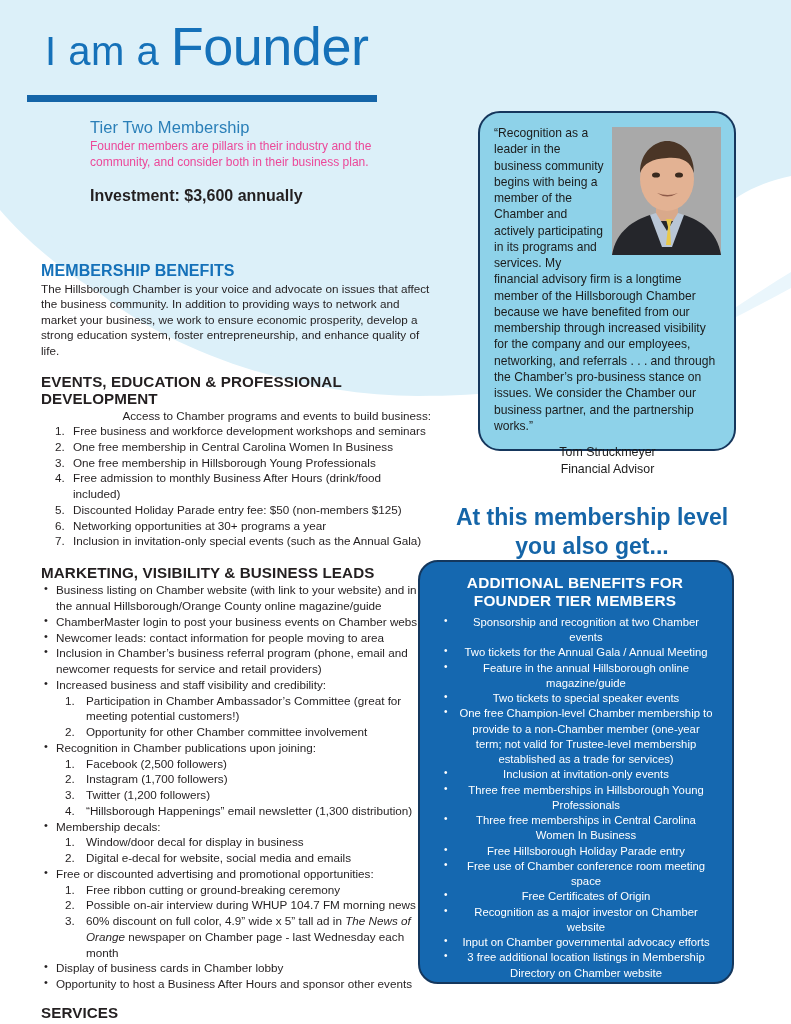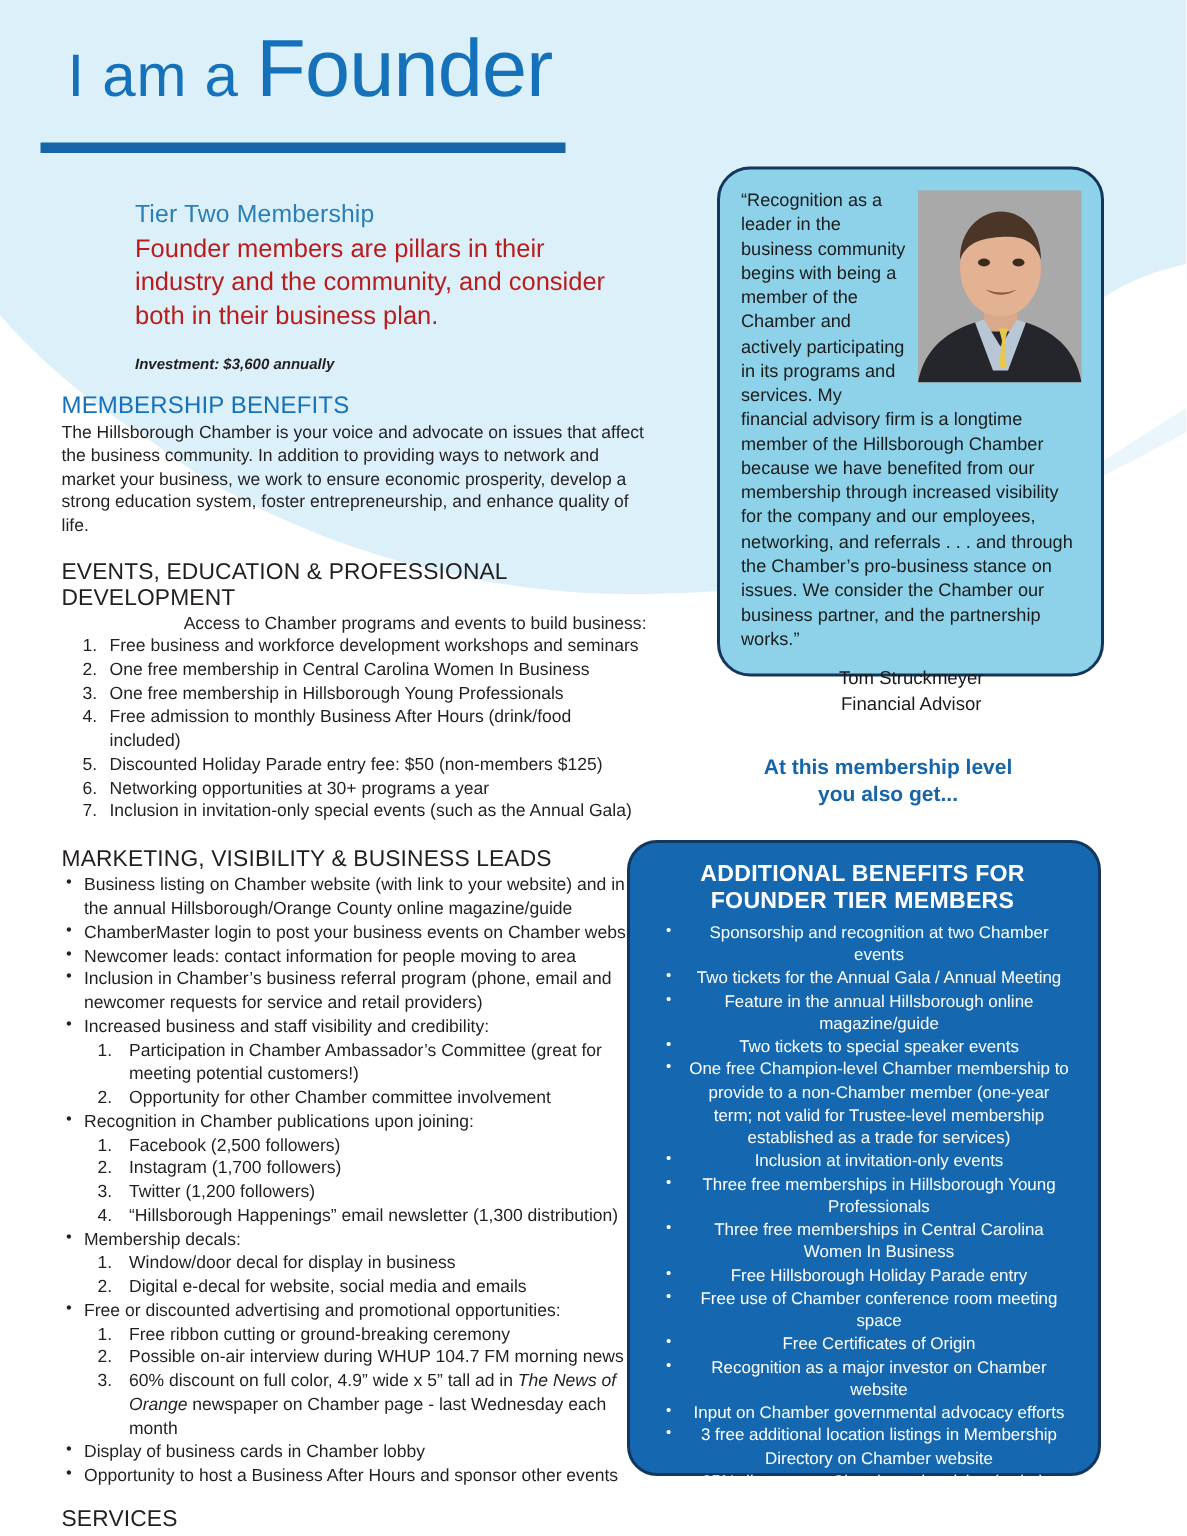--- a/index.html
+++ b/index.html
@@ -24,7 +24,7 @@
   .rule{position:absolute;left:27px;top:95px;width:350px;height:7px;background:#1565A8;z-index:2;}
 
   
-  .intro{position:absolute;left:90px;top:118px;width:330px;z-index:2;margin-top:16px;}
+  .intro{position:absolute;left:90px;top:118px;width:330px;z-index:2;}
   .intro h2{margin:0 0 2px 0;font-size:16.5px;font-weight:400;color:#2a7fb8;letter-spacing:.1px;}
   .intro p{margin:0;font-size:17px;line-height:1.32;color:#b91c1c;}
   .intro .invest{margin-top:16px;font-size:10px;font-weight:bold;color:#231f20;font-style:italic;}

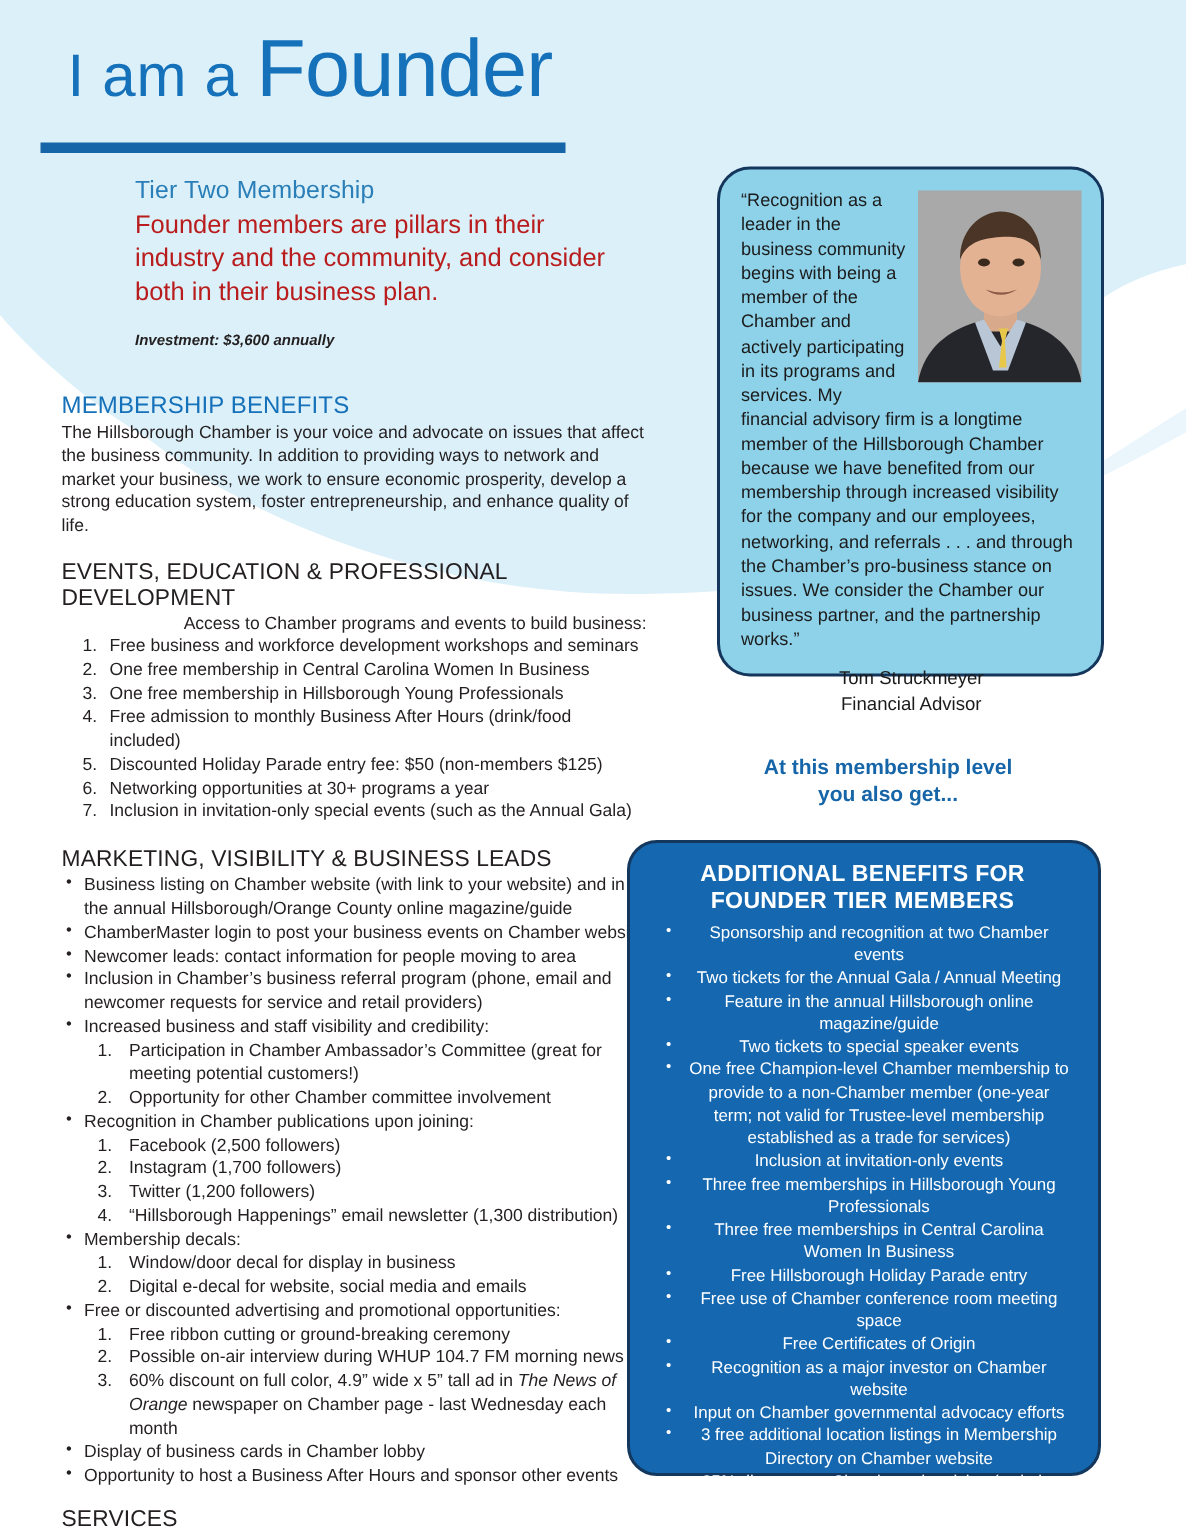--- a/index.html
+++ b/index.html
@@ -26,7 +26,7 @@
   
   .intro{position:absolute;left:90px;top:118px;width:330px;z-index:2;}
   .intro h2{margin:0 0 2px 0;font-size:16.5px;font-weight:400;color:#2a7fb8;letter-spacing:.1px;}
-  .intro p{margin:0;font-size:17px;line-height:1.32;color:#b91c1c;}
+  .intro p{margin:0;font-size:12px;line-height:1.32;color:#ec4899;}
   .intro .invest{margin-top:16px;font-size:10px;font-weight:bold;color:#231f20;font-style:italic;}
 
   

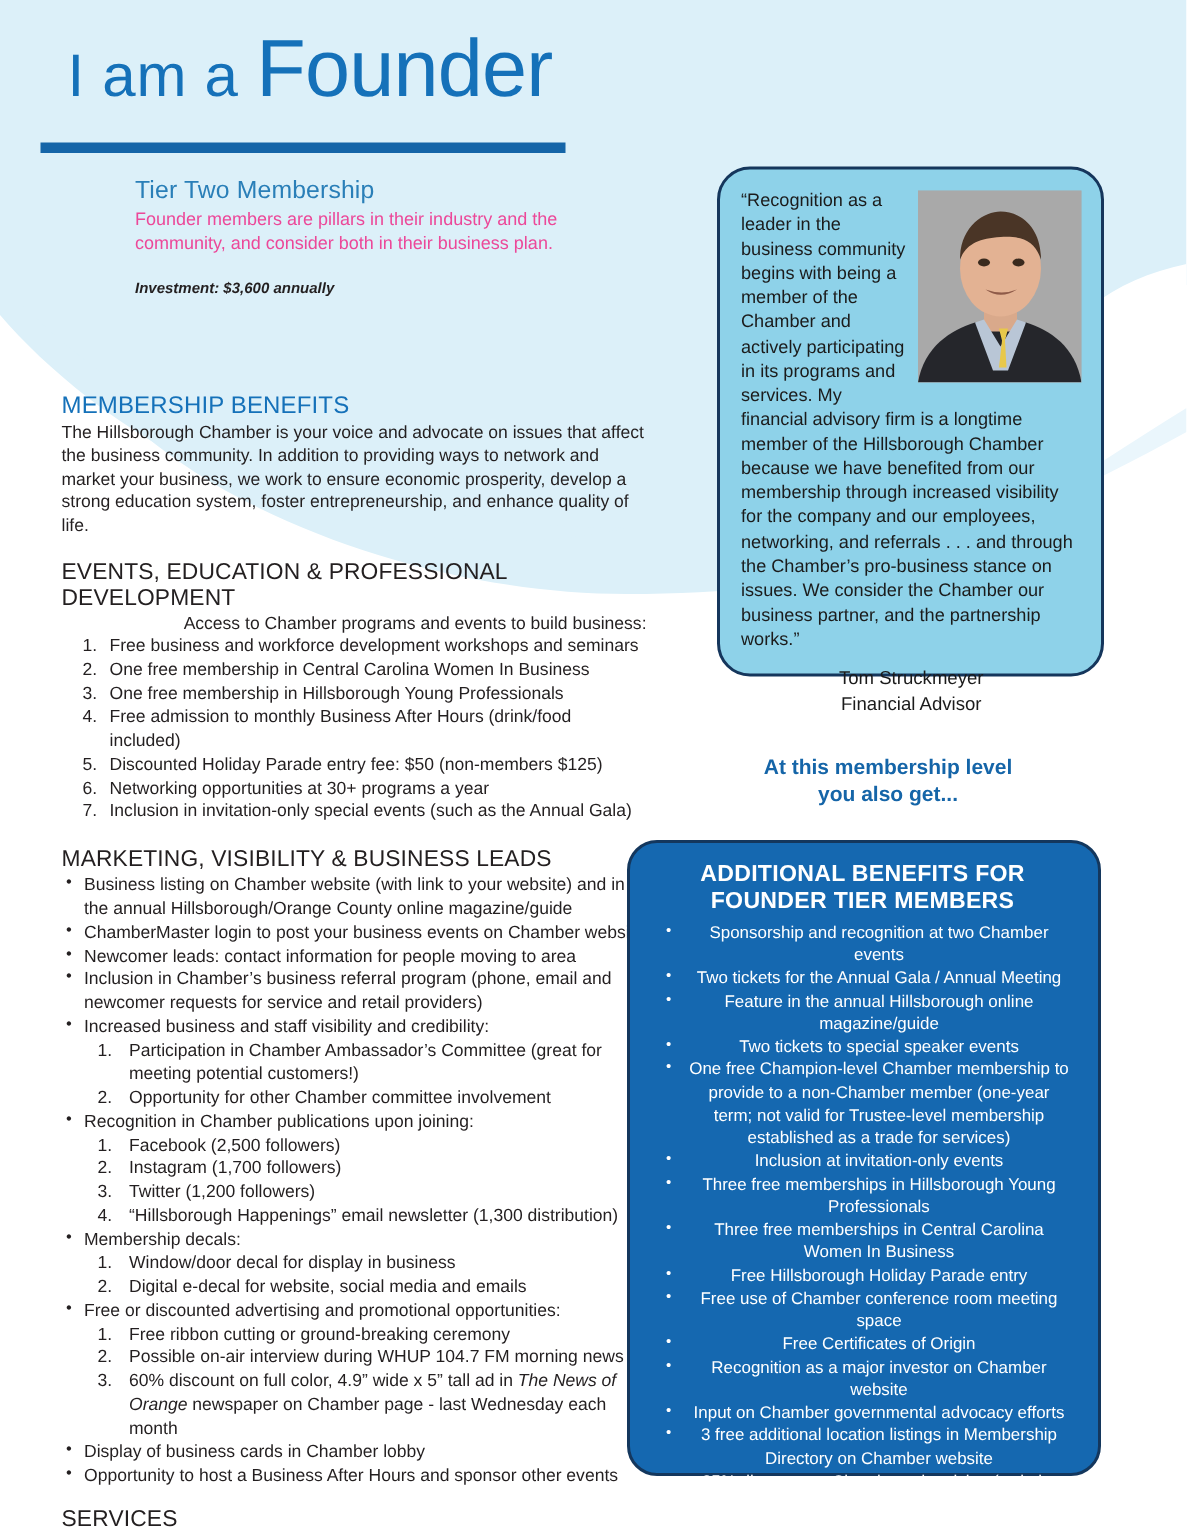--- a/index.html
+++ b/index.html
@@ -27,7 +27,7 @@
   .intro{position:absolute;left:90px;top:118px;width:330px;z-index:2;}
   .intro h2{margin:0 0 2px 0;font-size:16.5px;font-weight:400;color:#2a7fb8;letter-spacing:.1px;}
   .intro p{margin:0;font-size:12px;line-height:1.32;color:#ec4899;}
-  .intro .invest{margin-top:16px;font-size:10px;font-weight:bold;color:#231f20;font-style:italic;}
+  .intro .invest{margin-top:16px;font-size:16px;font-weight:bold;color:#231f20;}
 
   
   .testimonial{

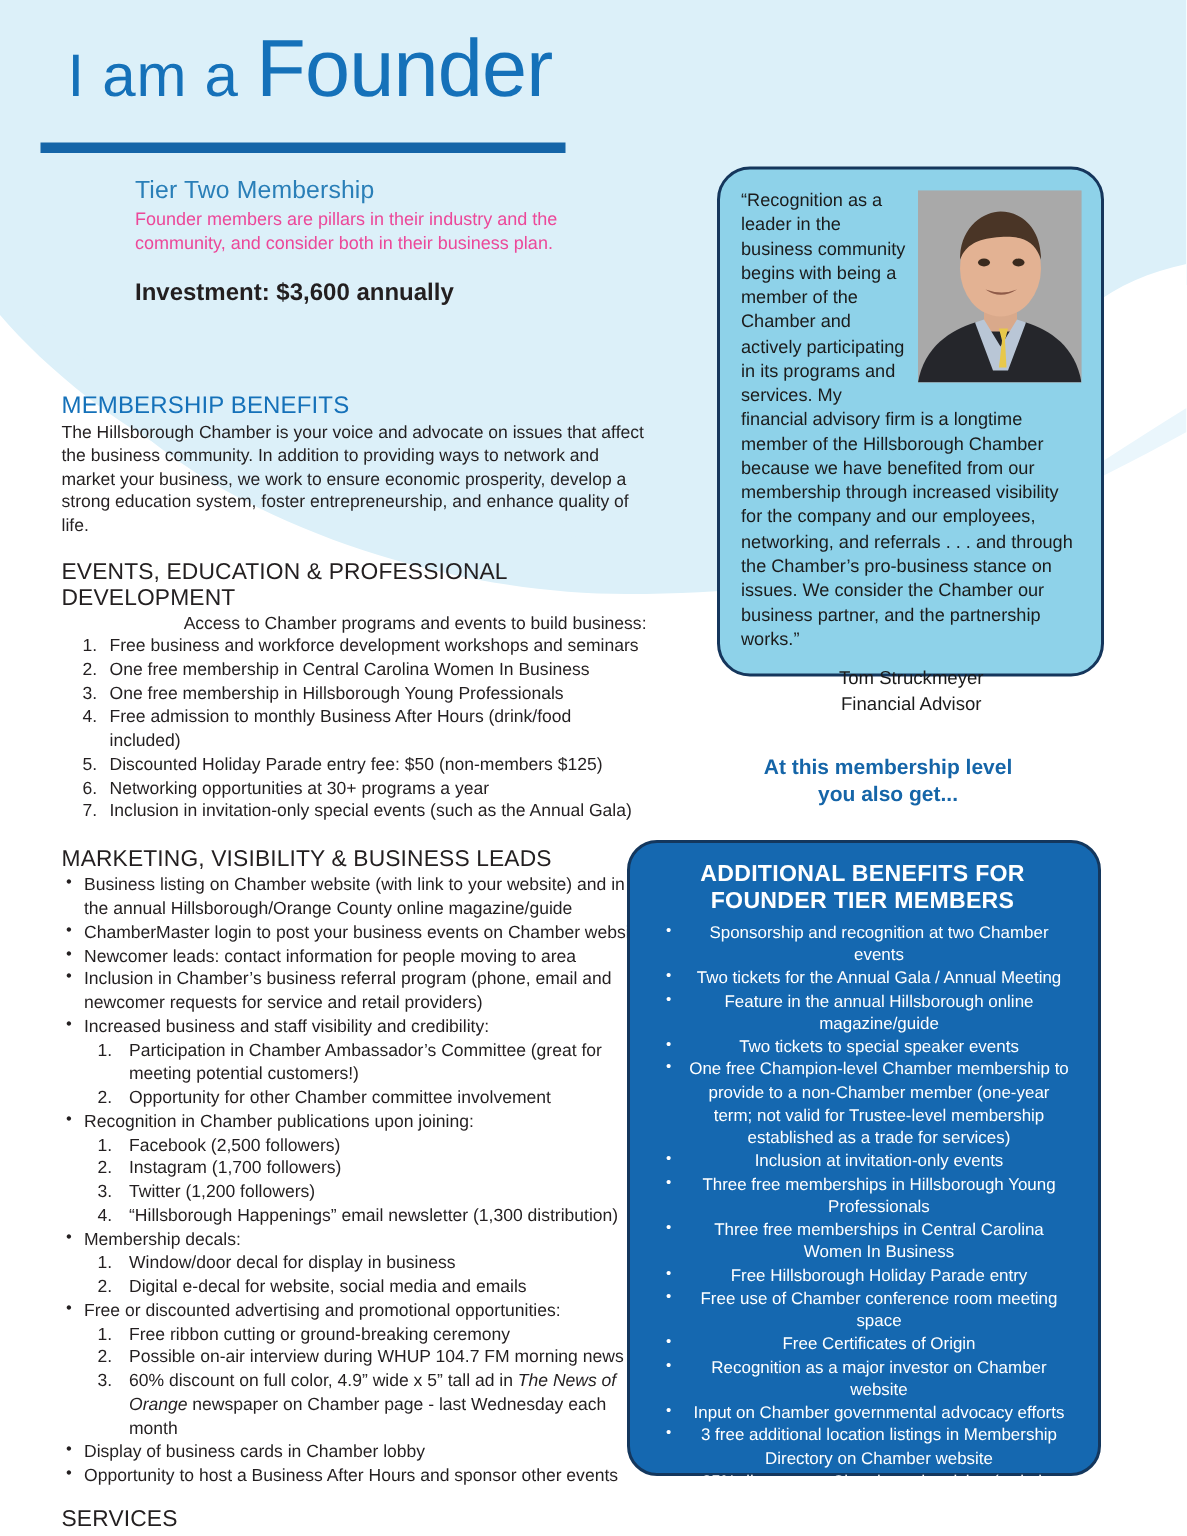--- a/index.html
+++ b/index.html
@@ -49,7 +49,7 @@
 
   
   .content{position:absolute;left:41px;top:262px;width:390px;z-index:2;}
-  .sec-head{font-size:15.2px;font-weight:normal;letter-spacing:.1px;margin:0 0 1px 0;}
+  .sec-head{font-size:15.2px;font-weight:bold;letter-spacing:.1px;margin:0 0 1px 0;}
   .sec-head.blue{color:#1571B9;font-size:16px;}
   .sec-head.dark{color:#231f20;}
   .para{font-size:11.7px;line-height:1.315;margin:0;color:#231f20;}

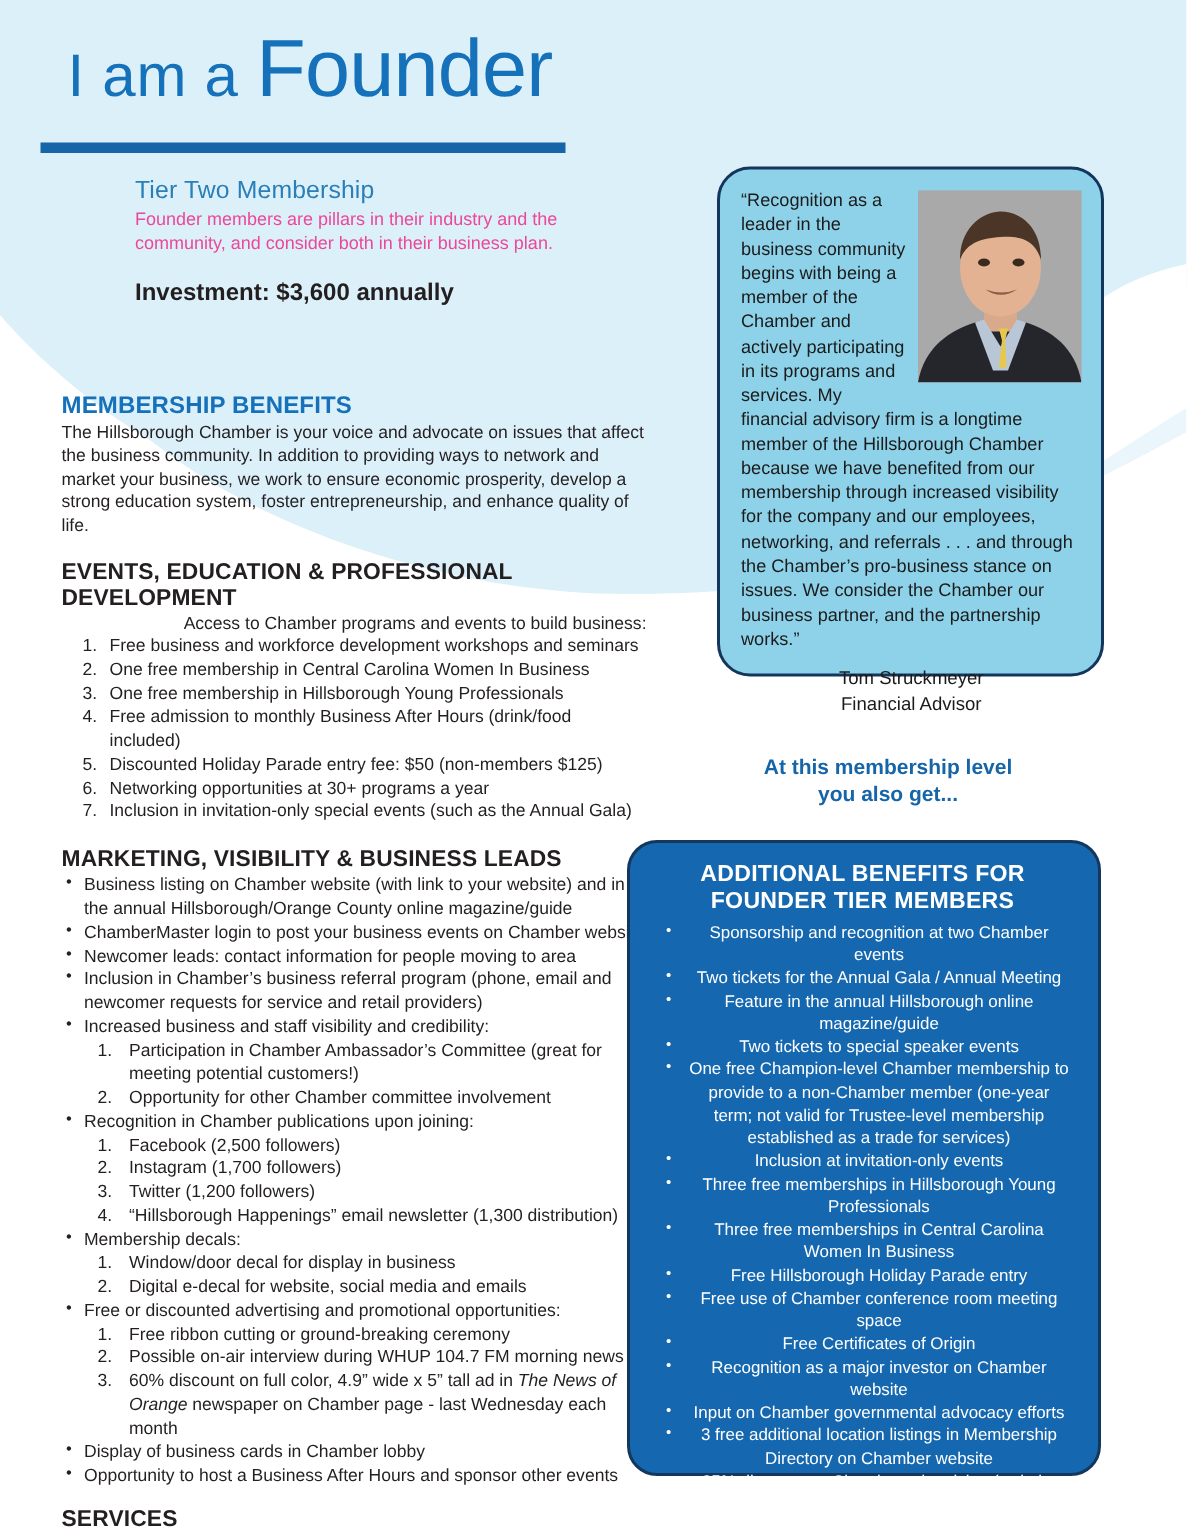--- a/index.html
+++ b/index.html
@@ -83,7 +83,7 @@
   
   .alsoget{
     position:absolute;left:432px;top:503px;width:320px;z-index:2;
-    text-align:center;color:#1565A8;font-weight:bold;font-size:14px;line-height:1.28;
+    text-align:center;color:#1565A8;font-weight:bold;font-size:23px;line-height:1.28;
   }
 
   

